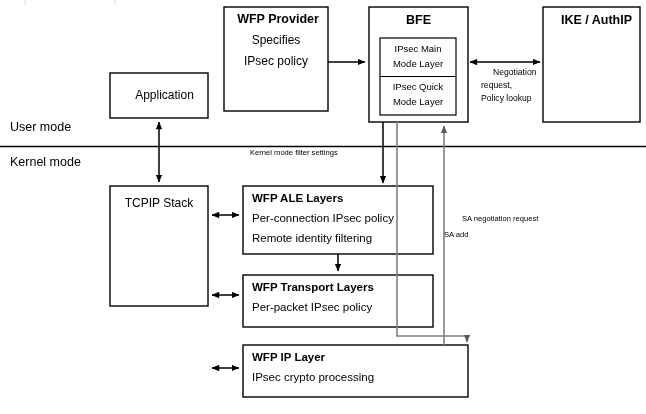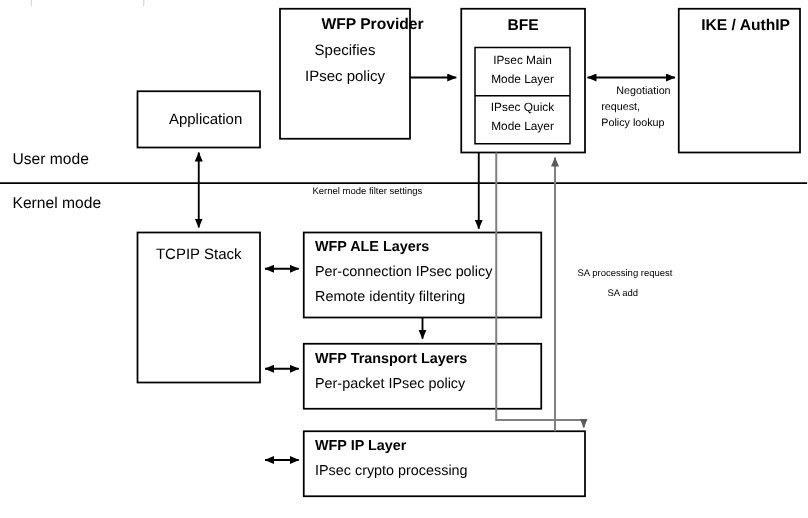--- a/index.html
+++ b/index.html
@@ -153,7 +153,7 @@
 
   <div class="lbl box-sub" style="left:110px; top:88px; width:109px;">Application</div>
 
-  <div class="lbl box-title" style="left:224px; top:12px; width:108px;margin-left:20px;">WFP Provider</div>
+  <div class="lbl box-title" style="left:224px; top:12px; width:108px;">WFP Provider</div>
   <div class="lbl box-sub" style="left:224px; top:33px; width:104px;">Specifies</div>
   <div class="lbl box-sub" style="left:224px; top:54px; width:104px;">IPsec policy</div>
 

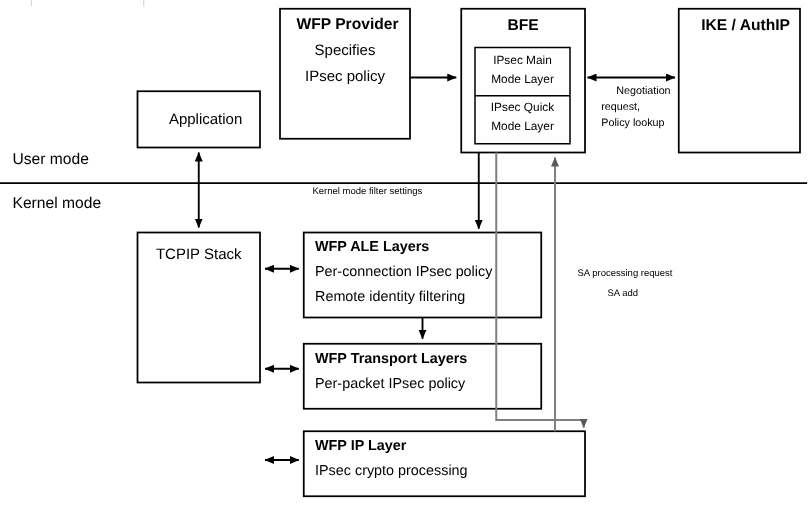--- a/index.html
+++ b/index.html
@@ -186,7 +186,7 @@
   <div class="lbl box-left-title" style="left:252px; top:351px;">WFP IP Layer</div>
   <div class="lbl box-left-sub" style="left:252px; top:371px;">IPsec crypto processing</div>
 
-  <div class="lbl annot-sm" style="left:462px; top:215px;">SA processing request</div>
+  <div class="lbl annot-sm" style="left:462px; top:215px;">SA negotiation request</div>
   <div class="lbl annot-sm" style="left:486px; top:231px;">SA add</div>
 
 </div>

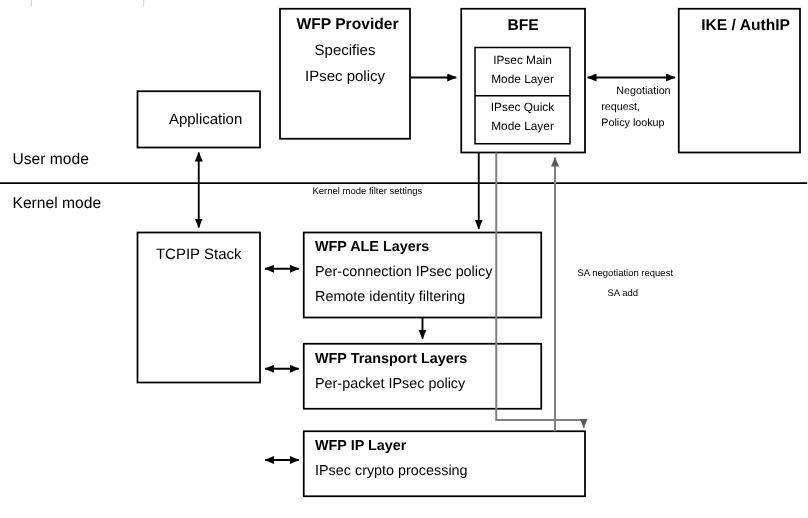--- a/index.html
+++ b/index.html
@@ -187,7 +187,7 @@
   <div class="lbl box-left-sub" style="left:252px; top:371px;">IPsec crypto processing</div>
 
   <div class="lbl annot-sm" style="left:462px; top:215px;">SA negotiation request</div>
-  <div class="lbl annot-sm" style="left:486px; top:231px;">SA add</div>
+  <div class="lbl annot-sm" style="left:444px; top:231px;">SA add</div>
 
 </div>
 

